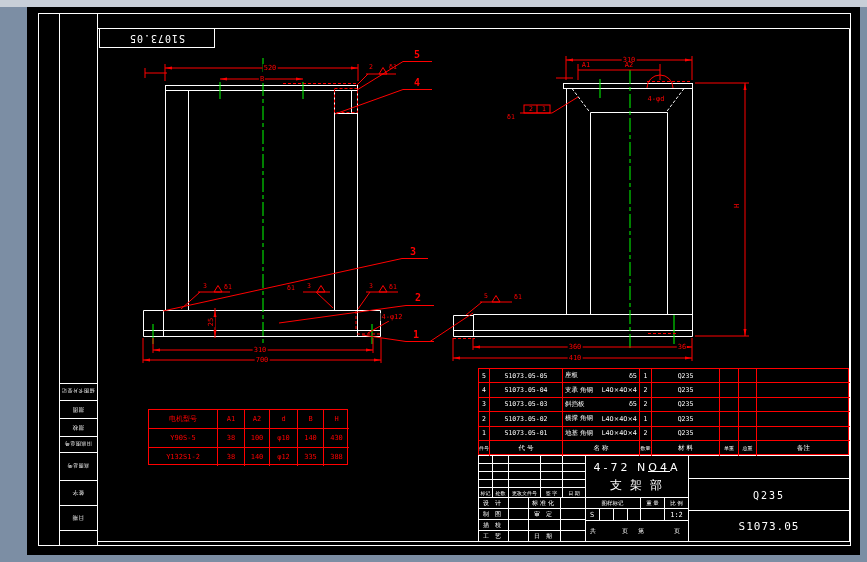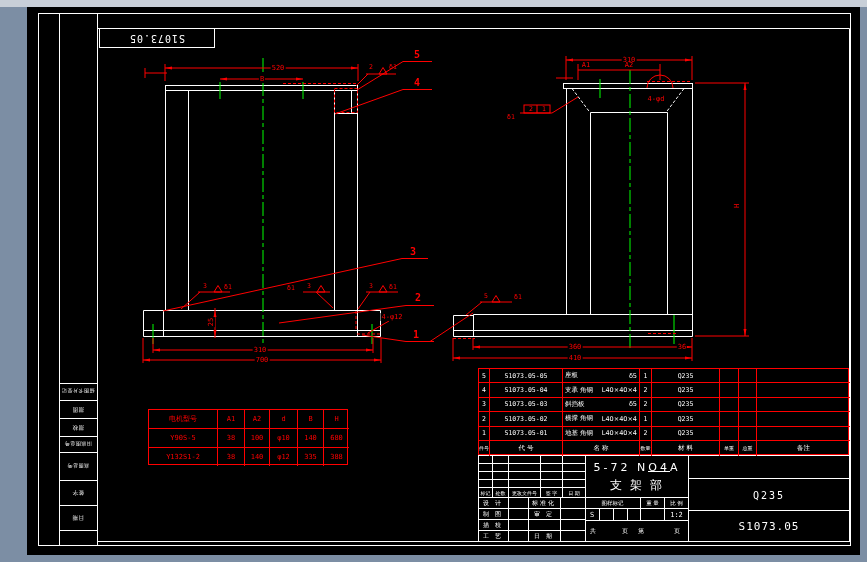--- a/index.html
+++ b/index.html
@@ -256,7 +256,7 @@
   <div class="lbl bind-label rot180" style="left:78px;top:492px;">签字</div>
   <div class="lbl bind-label rot180" style="left:78px;top:517px;">日期</div>
 
-  <div class="lbl dim" style="left:278px;top:68px;">520</div>
+  <div class="lbl dim" style="left:270px;top:68px;">520</div>
   <div class="lbl dim" style="left:262px;top:79px;">B</div>
   <div class="lbl dim" style="left:260px;top:350px;">310</div>
   <div class="lbl dim" style="left:262px;top:360px;">700</div>

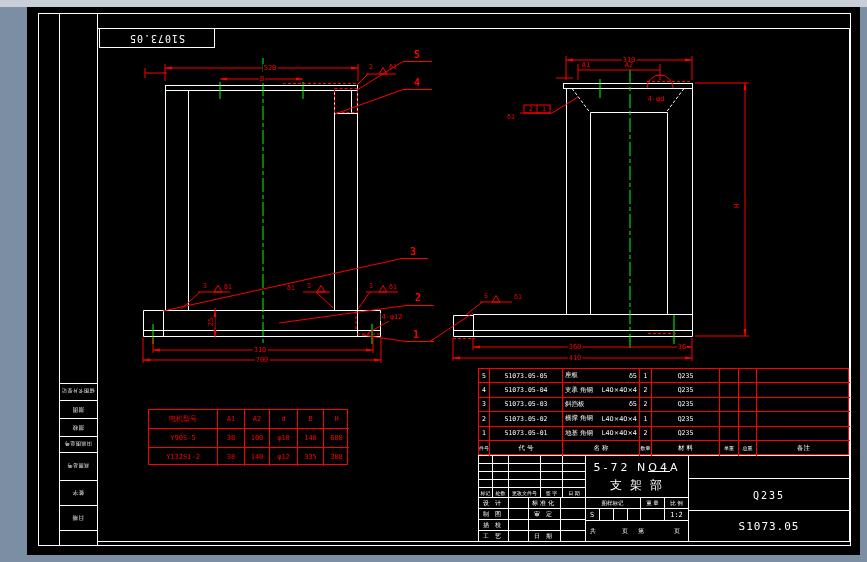--- a/index.html
+++ b/index.html
@@ -302,7 +302,7 @@
     <div class="mc mono">100</div>
     <div class="mc mono">φ10</div>
     <div class="mc mono">140</div>
-    <div class="mc mono">680</div>
+    <div class="mc mono">430</div>
     <div class="mc mono">Y132S1-2</div>
     <div class="mc mono">38</div>
     <div class="mc mono">140</div>

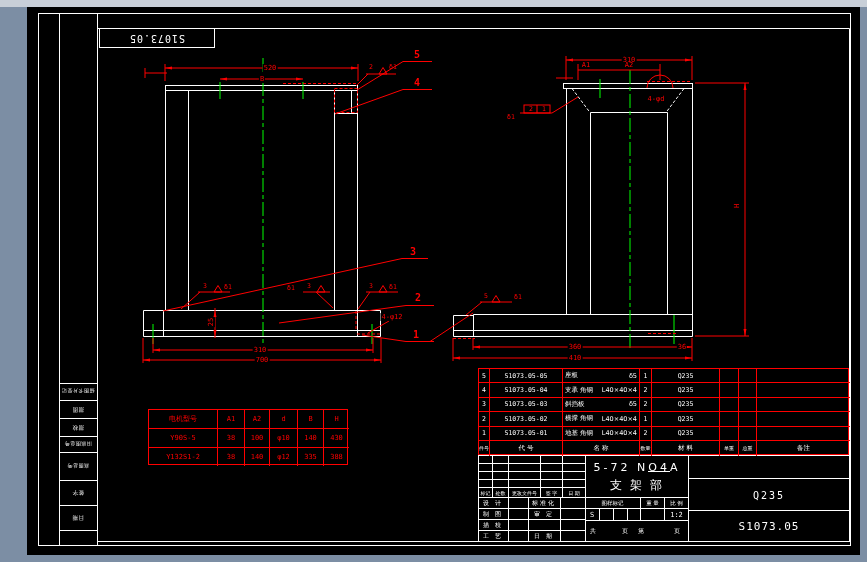--- a/index.html
+++ b/index.html
@@ -389,7 +389,7 @@
   <div class="lbl tb tb-role" style="left:493px;top:525px;">描 校</div>
   <div class="lbl tb tb-role" style="left:493px;top:536px;">工 艺</div>
   <div class="lbl tb tb-role" style="left:544px;top:536px;">日 期</div>
-  <div class="lbl tb tb-product" style="left:637px;top:467px;">5-72 NO4A</div>
+  <div class="lbl tb tb-product" style="left:637px;top:467px;">4-72 NO4A</div>
   <div class="lbl tb tb-part" style="left:640px;top:485px;">支架部</div>
   <div class="lbl tb tb-mark" style="left:612.5px;top:503px;">图样标记</div>
   <div class="lbl tb tb-mark" style="left:652.5px;top:503px;">重 量</div>

